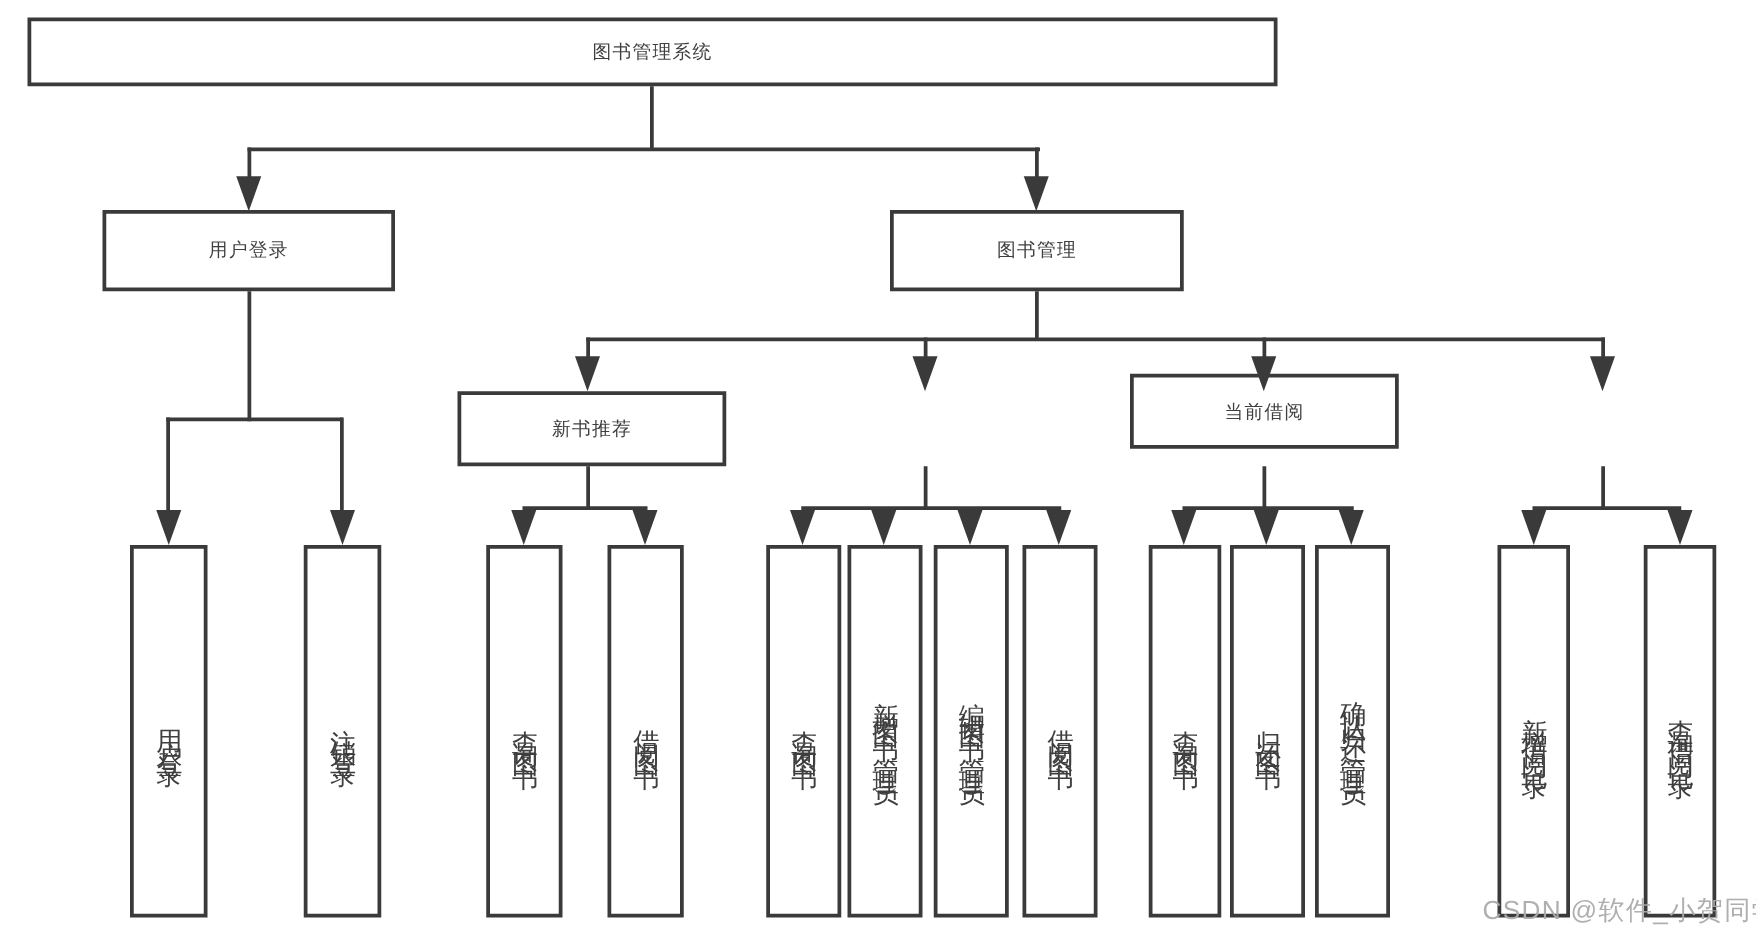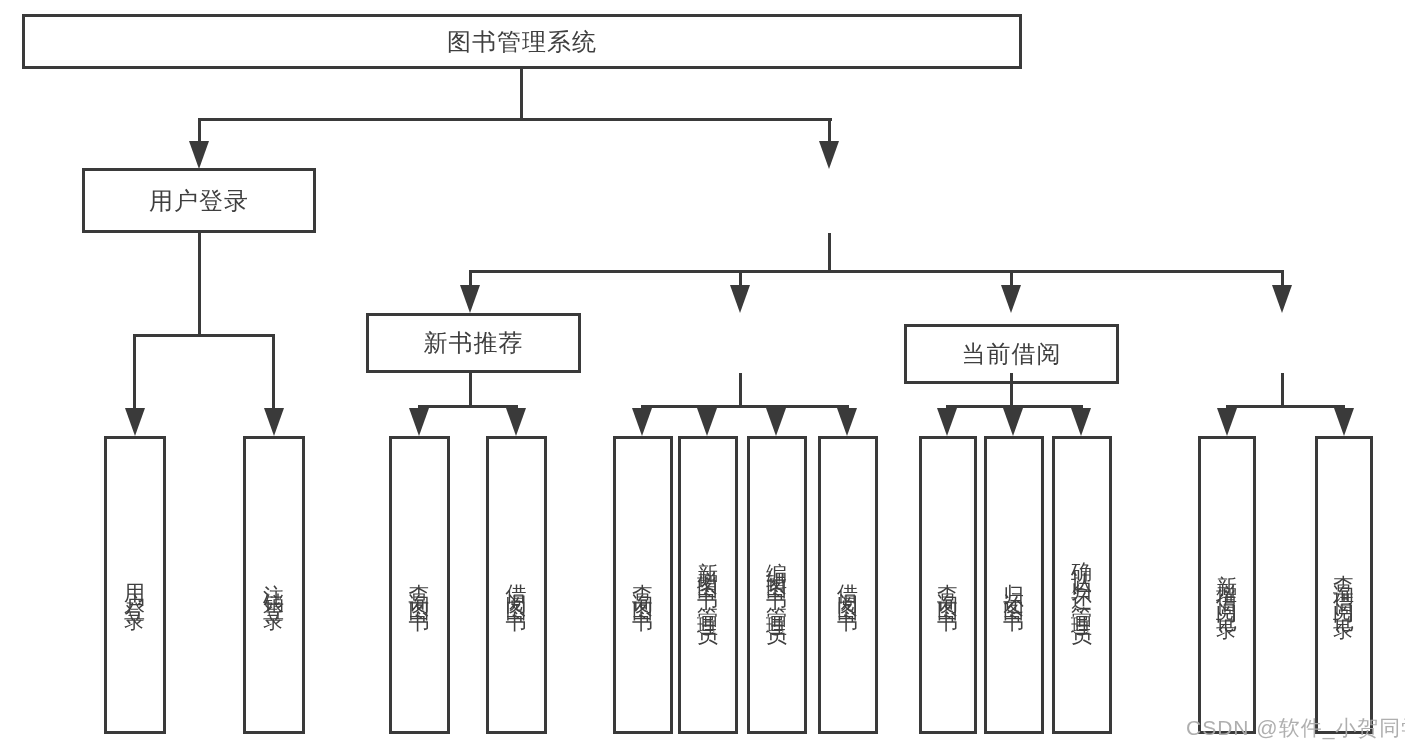--- a/index.html
+++ b/index.html
@@ -22,7 +22,7 @@
     background:#fff;
     display:flex;align-items:center;justify-content:center;
     color:var(--text);
-    font-size:24px;
+    font-size:15px;
     letter-spacing:1px;
     white-space:nowrap;
   }

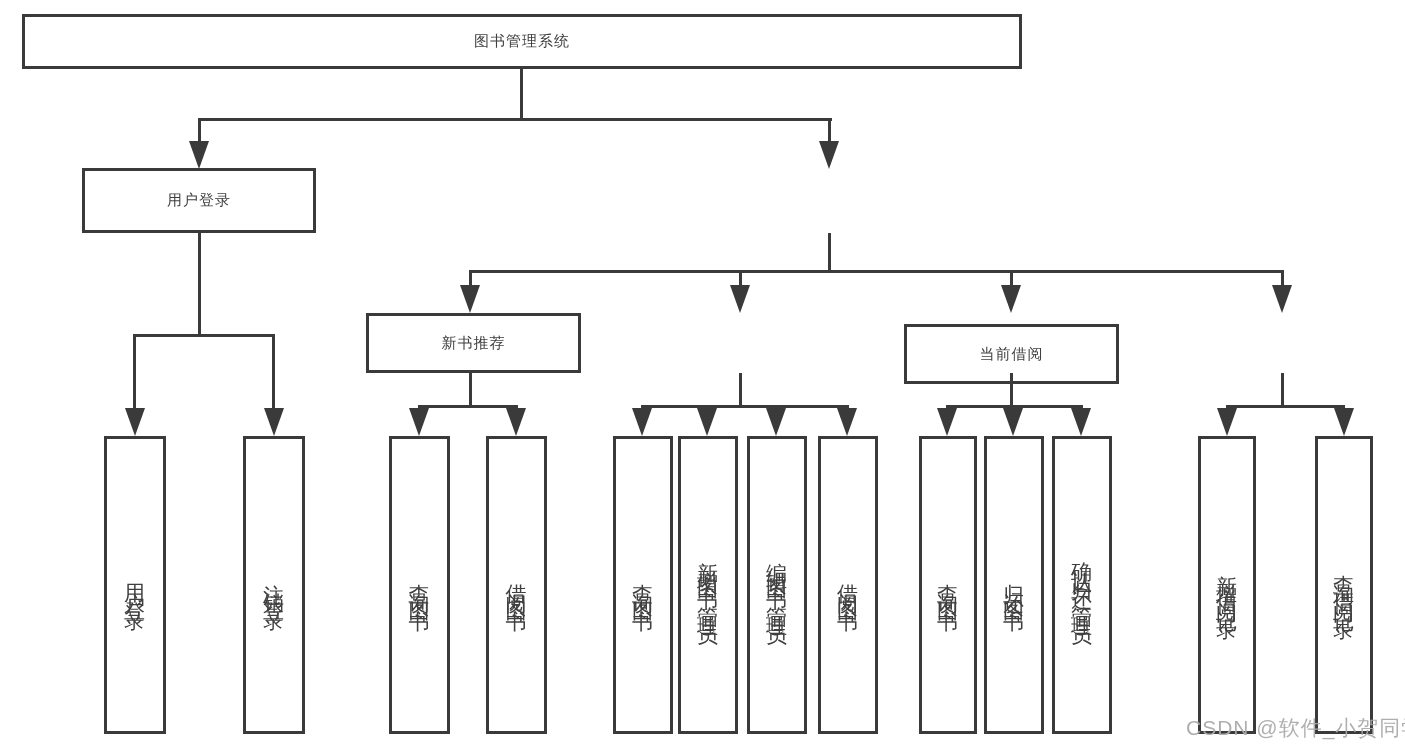--- a/index.html
+++ b/index.html
@@ -68,6 +68,9 @@
     <span>用户登录</span>
   </div>
 
+  <div class="node" style="left:712px;top:168px;width:235px;height:65px;">
+    <span>图书管理</span>
+  </div>
 
   <div class="node" style="left:366px;top:313px;width:215px;height:60px;">
     <span>新书推荐</span>

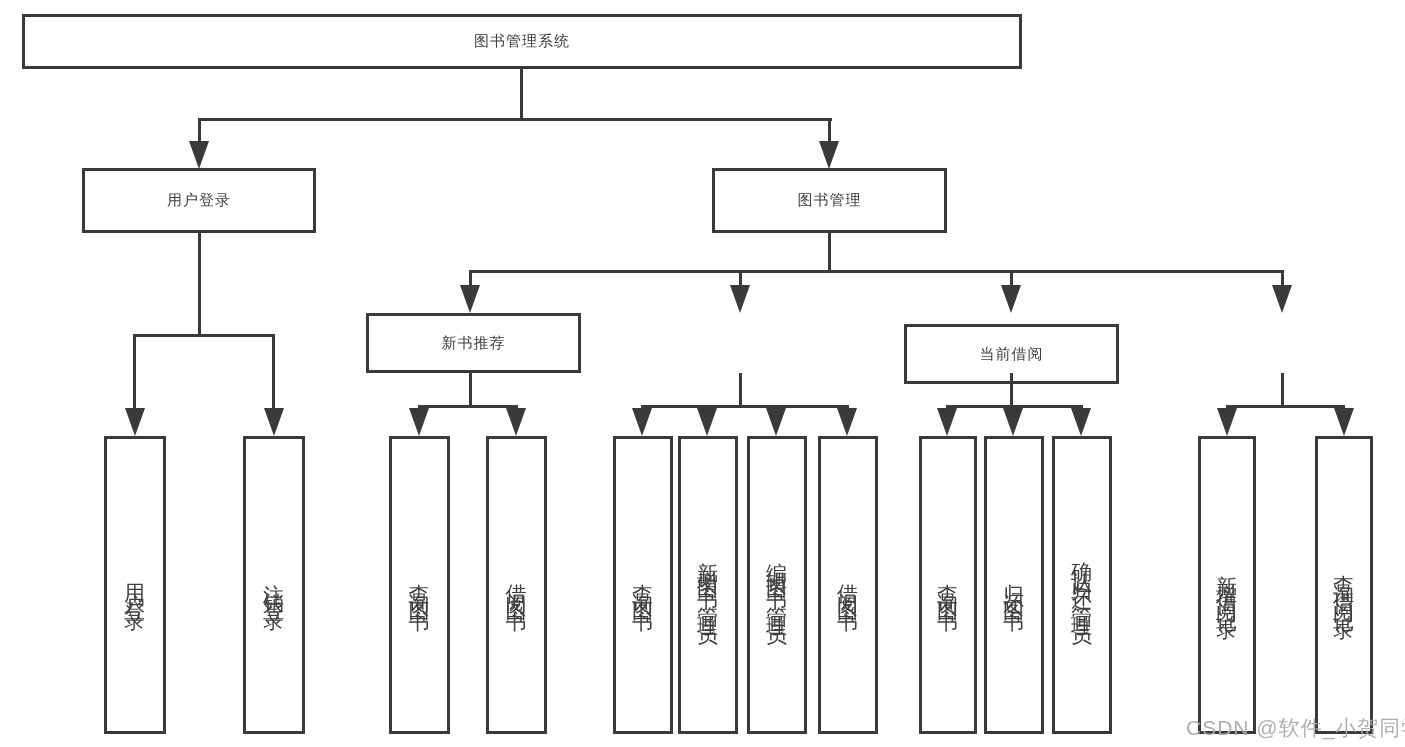--- a/index.html
+++ b/index.html
@@ -77,7 +77,7 @@
   </div>
 
 
-  <div class="node" style="left:904px;top:324px;width:215px;height:60px;">
+  <div class="node" style="left:904px;top:299px;width:215px;height:60px;">
     <span>当前借阅</span>
   </div>
 

